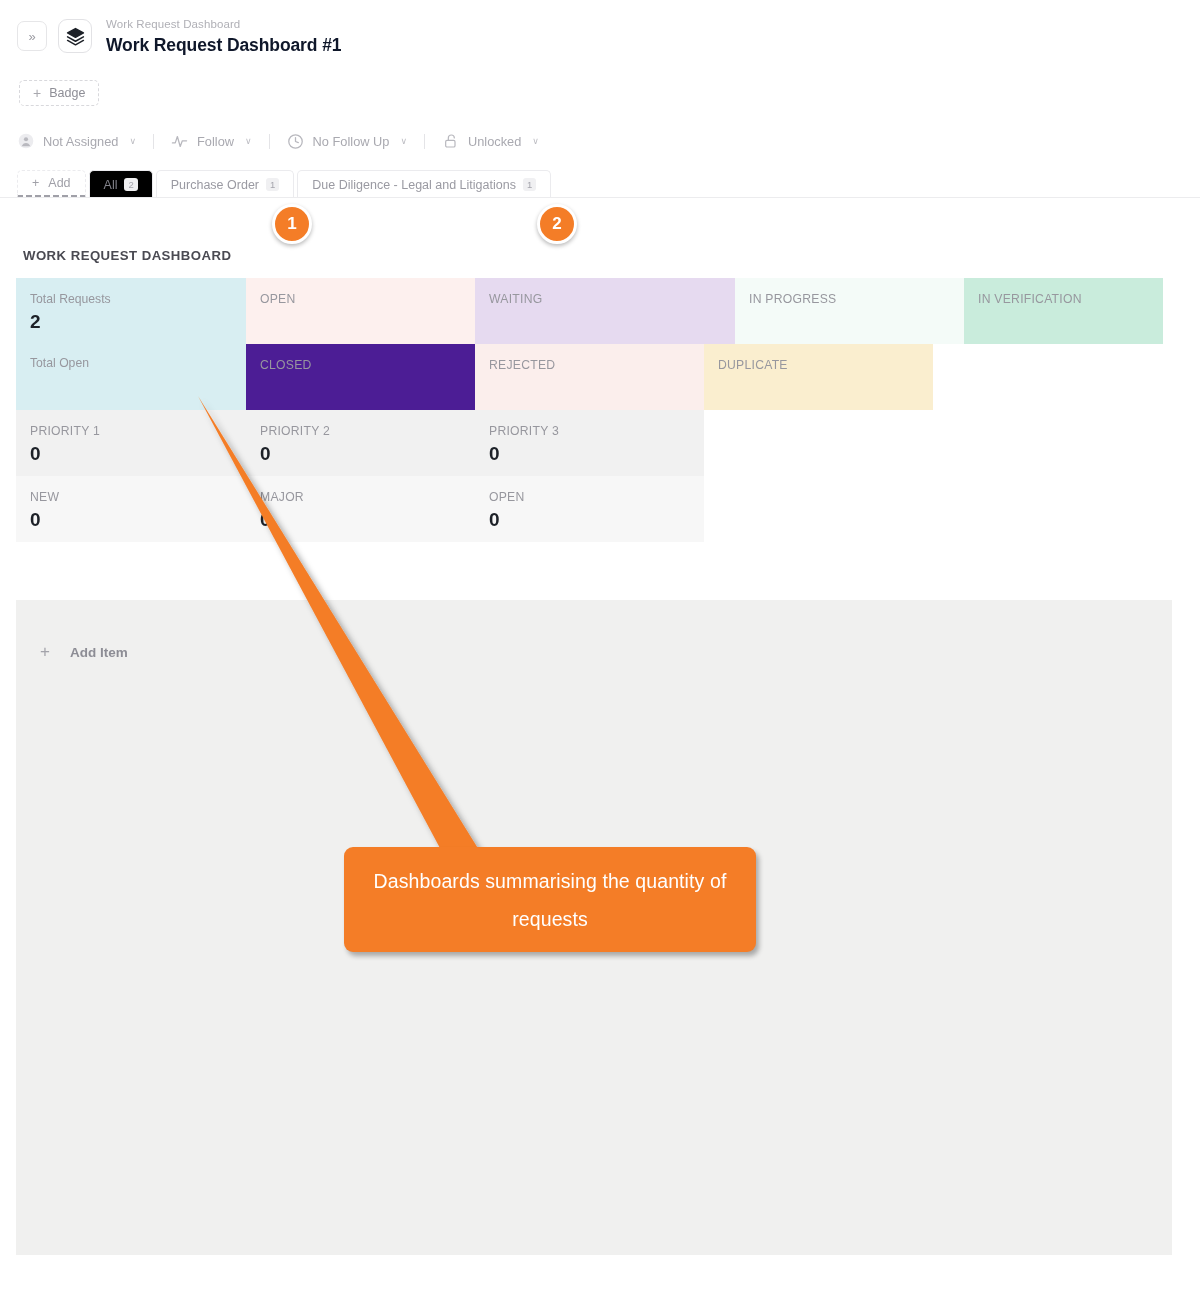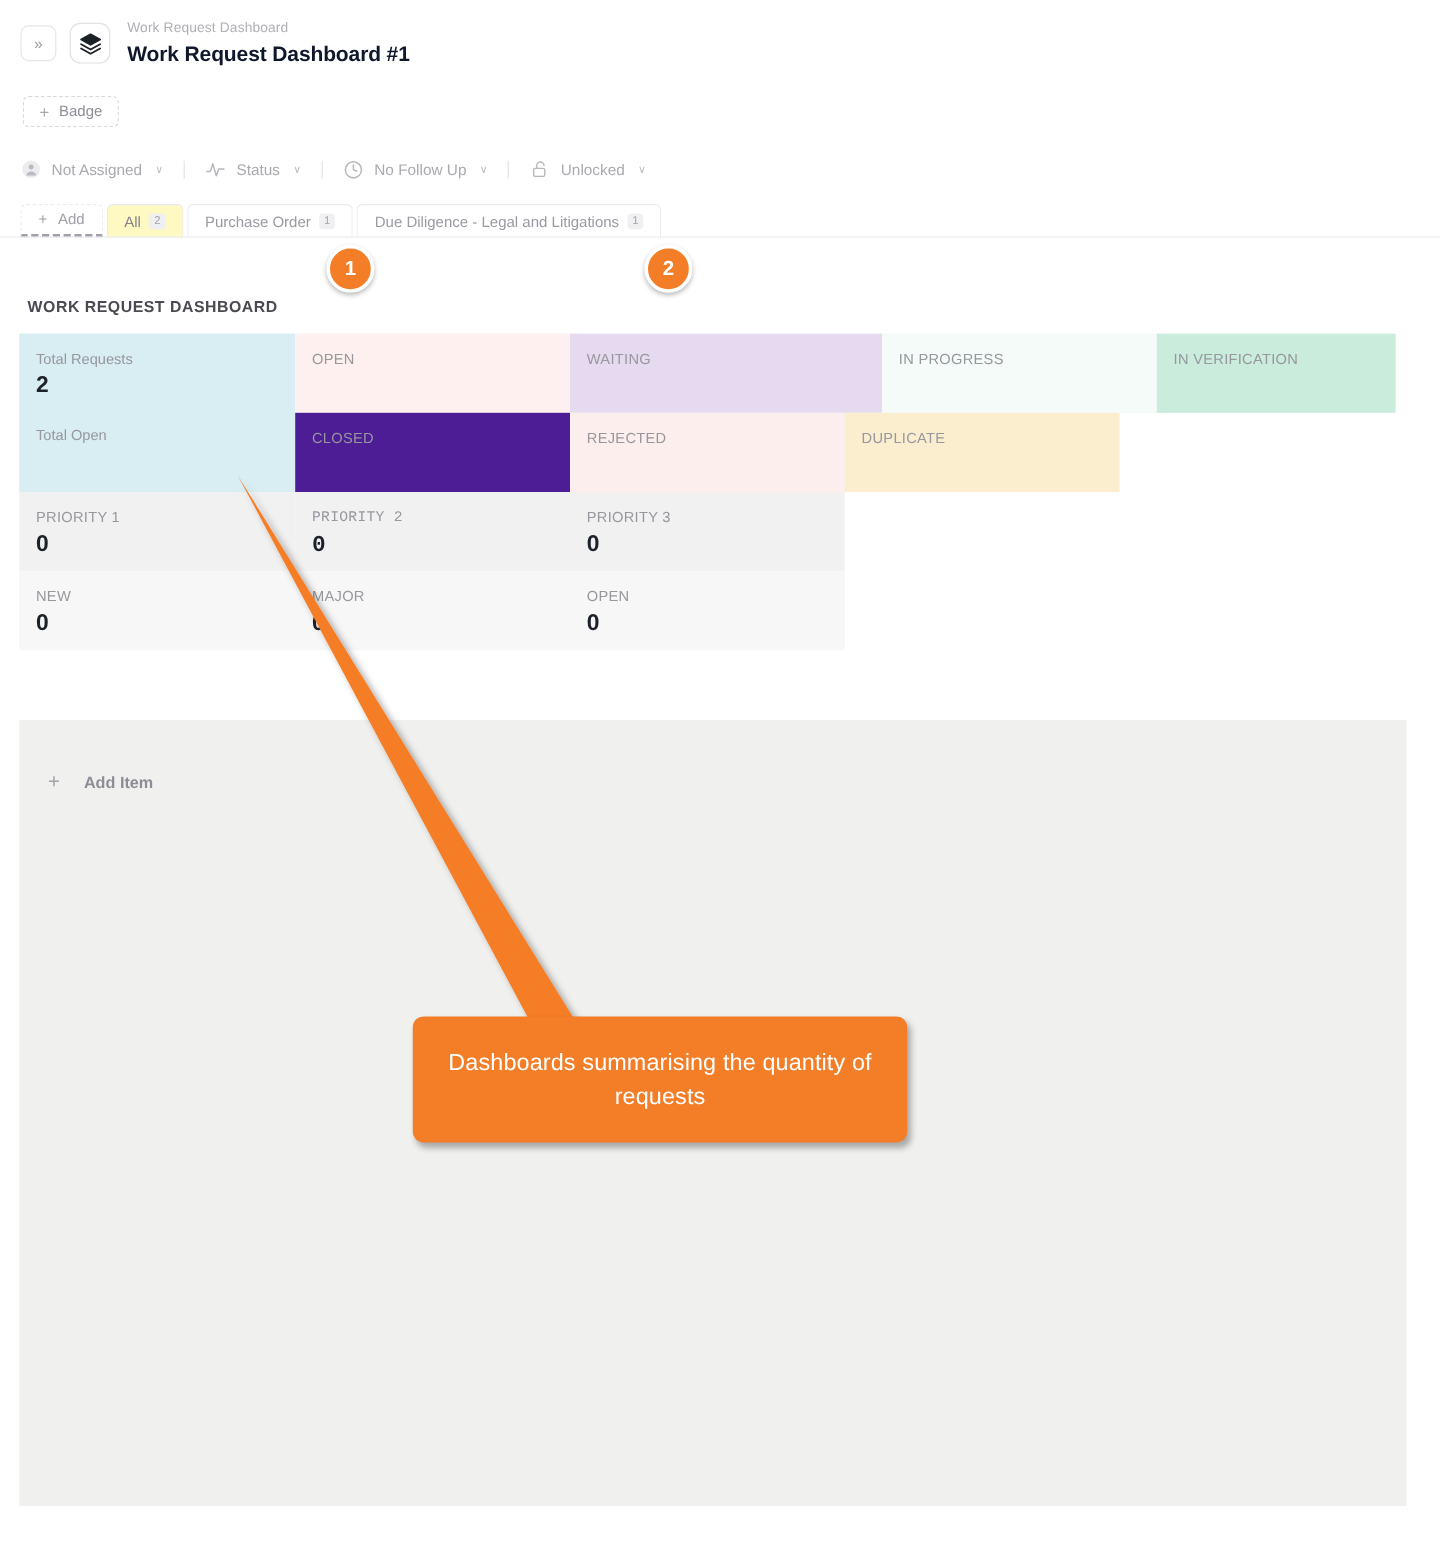--- a/index.html
+++ b/index.html
@@ -156,7 +156,7 @@
             <polyline points="2 14 6 14 9 5 13 19 16 11 22 11"></polyline>
           </svg>
       </span>
-      <span>Status</span>
+      <span>Follow</span>
       <span class="caret">∨</span>
     </div>
     <div class="filter-sep"></div>

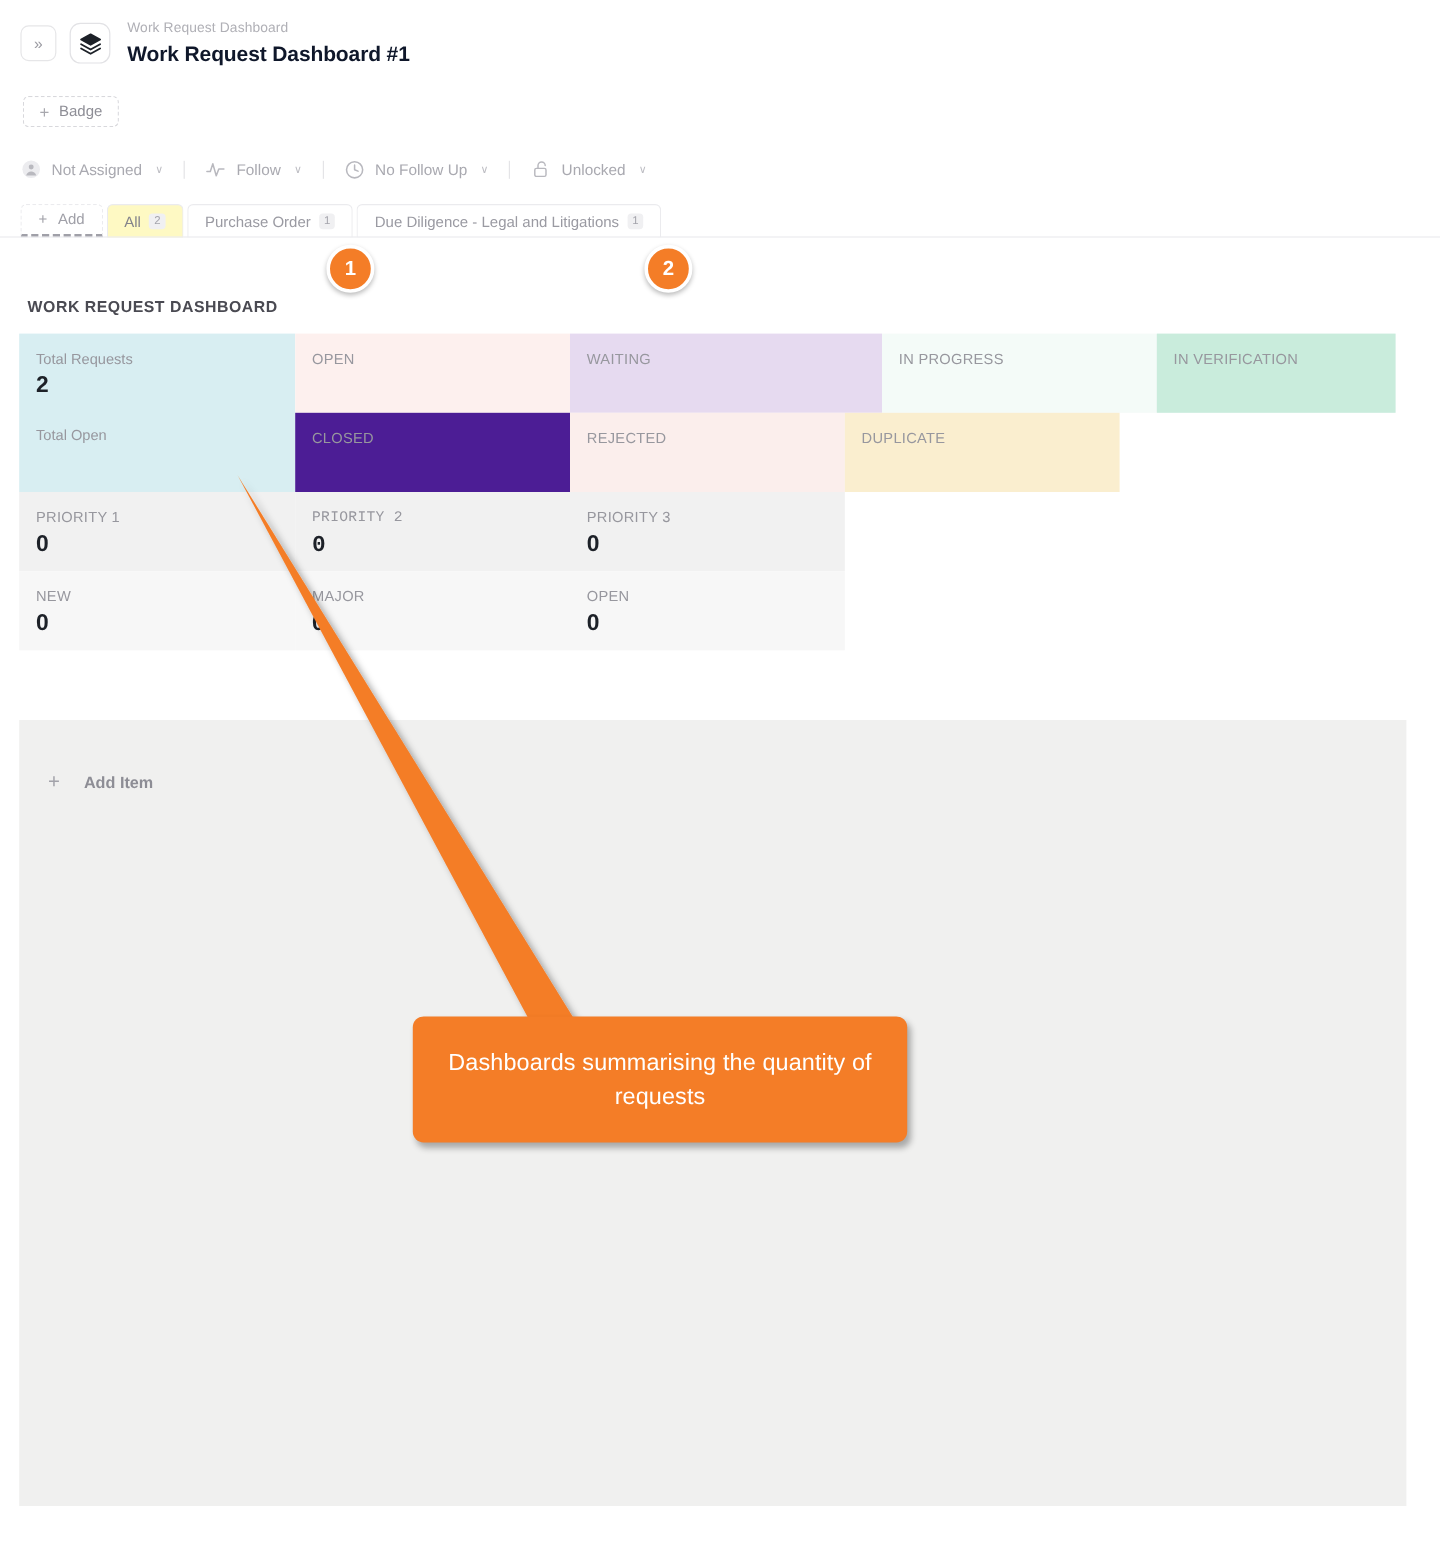--- a/index.html
+++ b/index.html
@@ -53,7 +53,7 @@
     border-radius: 5px 5px 0 0; margin-right: 3px;
   }
   .tab.add { border-style: dashed; color: #a0a0a8; gap: 9px; }
-  .tab.active { background: #fef9c3; color: #83838b; }
+  .tab.active { background: #000000; color: #83838b; }
   .tab .cnt {
     font-size: 9.5px; color: #a4a4ac; background: #f0f0f2;
     border-radius: 3px; padding: 1px 4px; line-height: 11px;

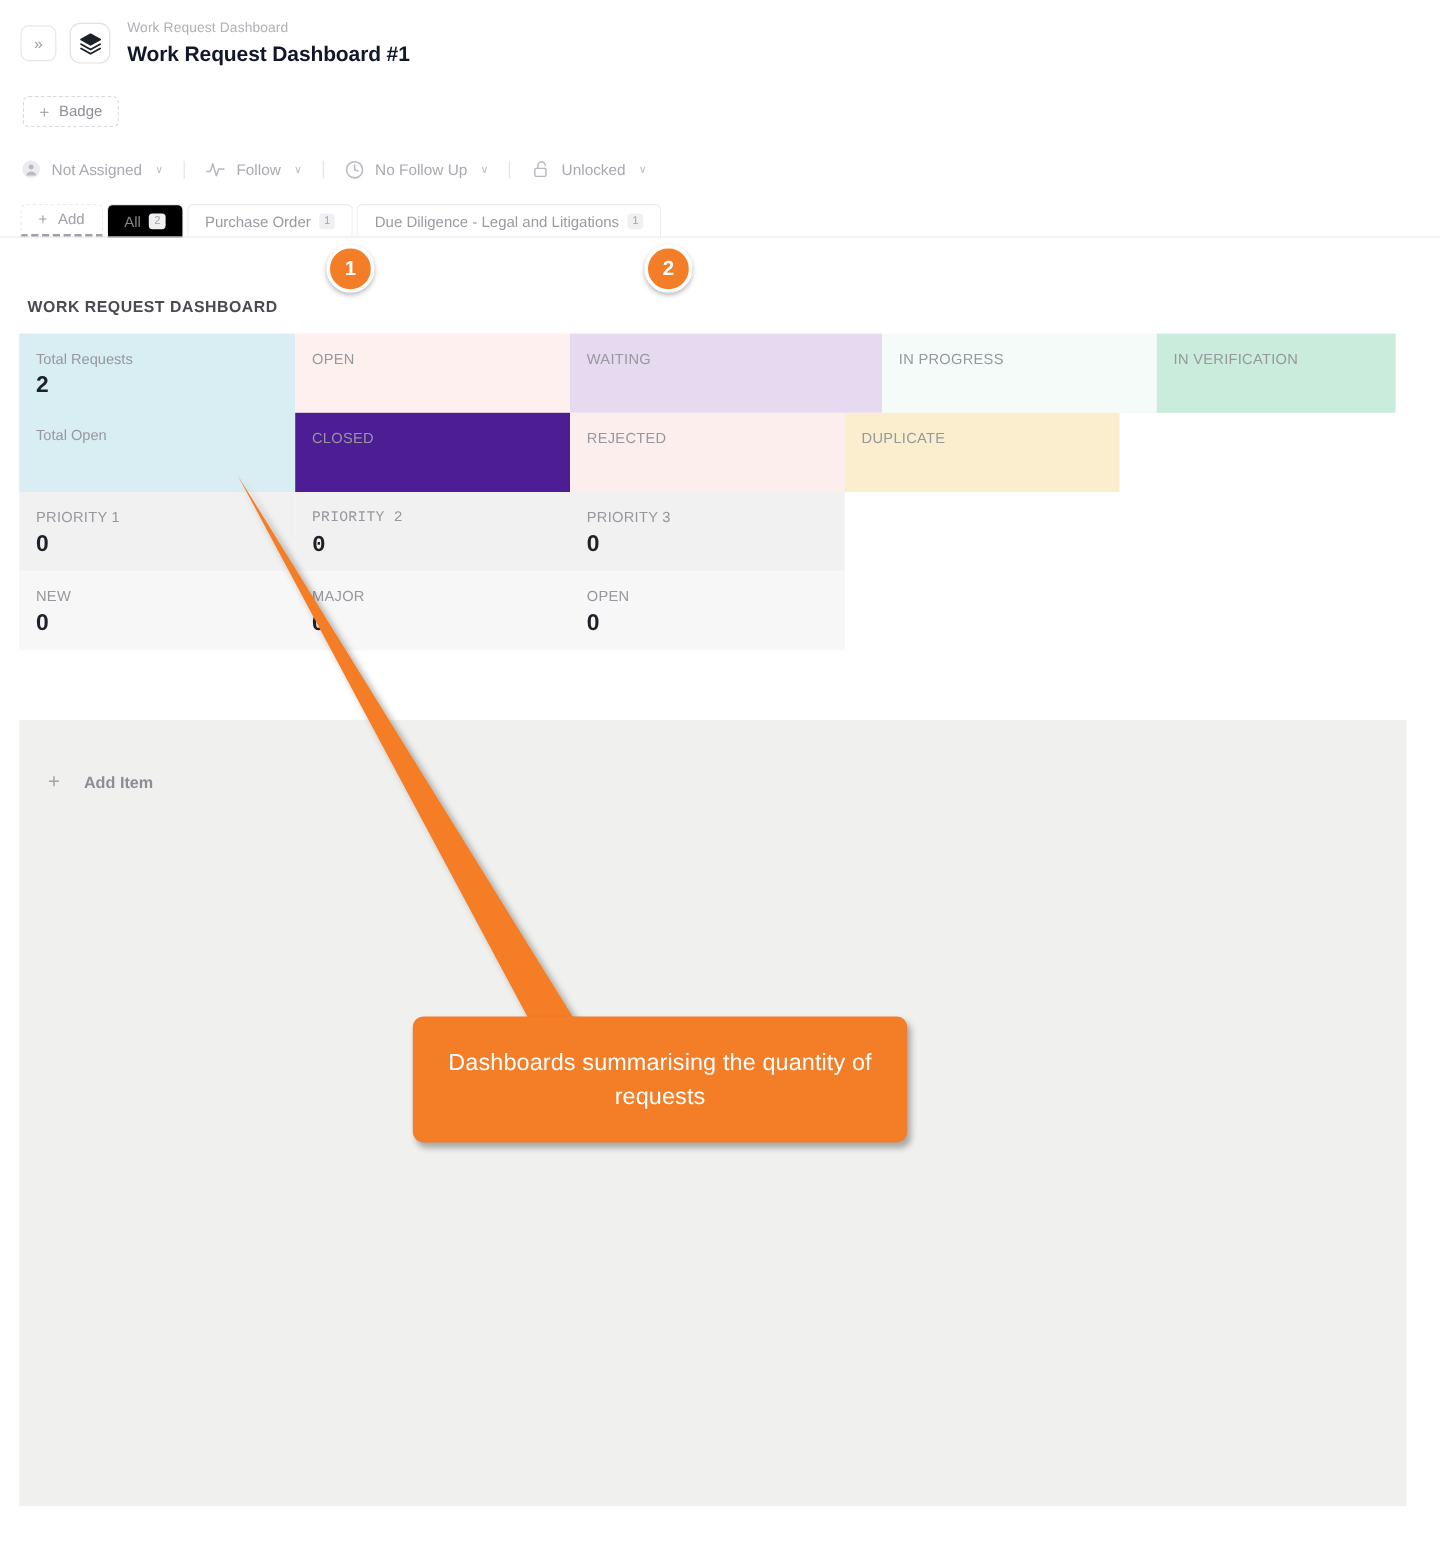--- a/index.html
+++ b/index.html
@@ -250,7 +250,7 @@
         <div class="tlabel">PRIORITY 1</div>
         <div class="tval">0</div>
       </div>
-      <div class="tile" id="t10" style="width: 229px; background: rgb(241, 241, 241); font-family: Liberation Mono, monospace;">
+      <div class="tile" id="t10" style="width: 229px; background: rgb(241, 241, 241);">
         <div class="tlabel">PRIORITY 2</div>
         <div class="tval">0</div>
       </div>

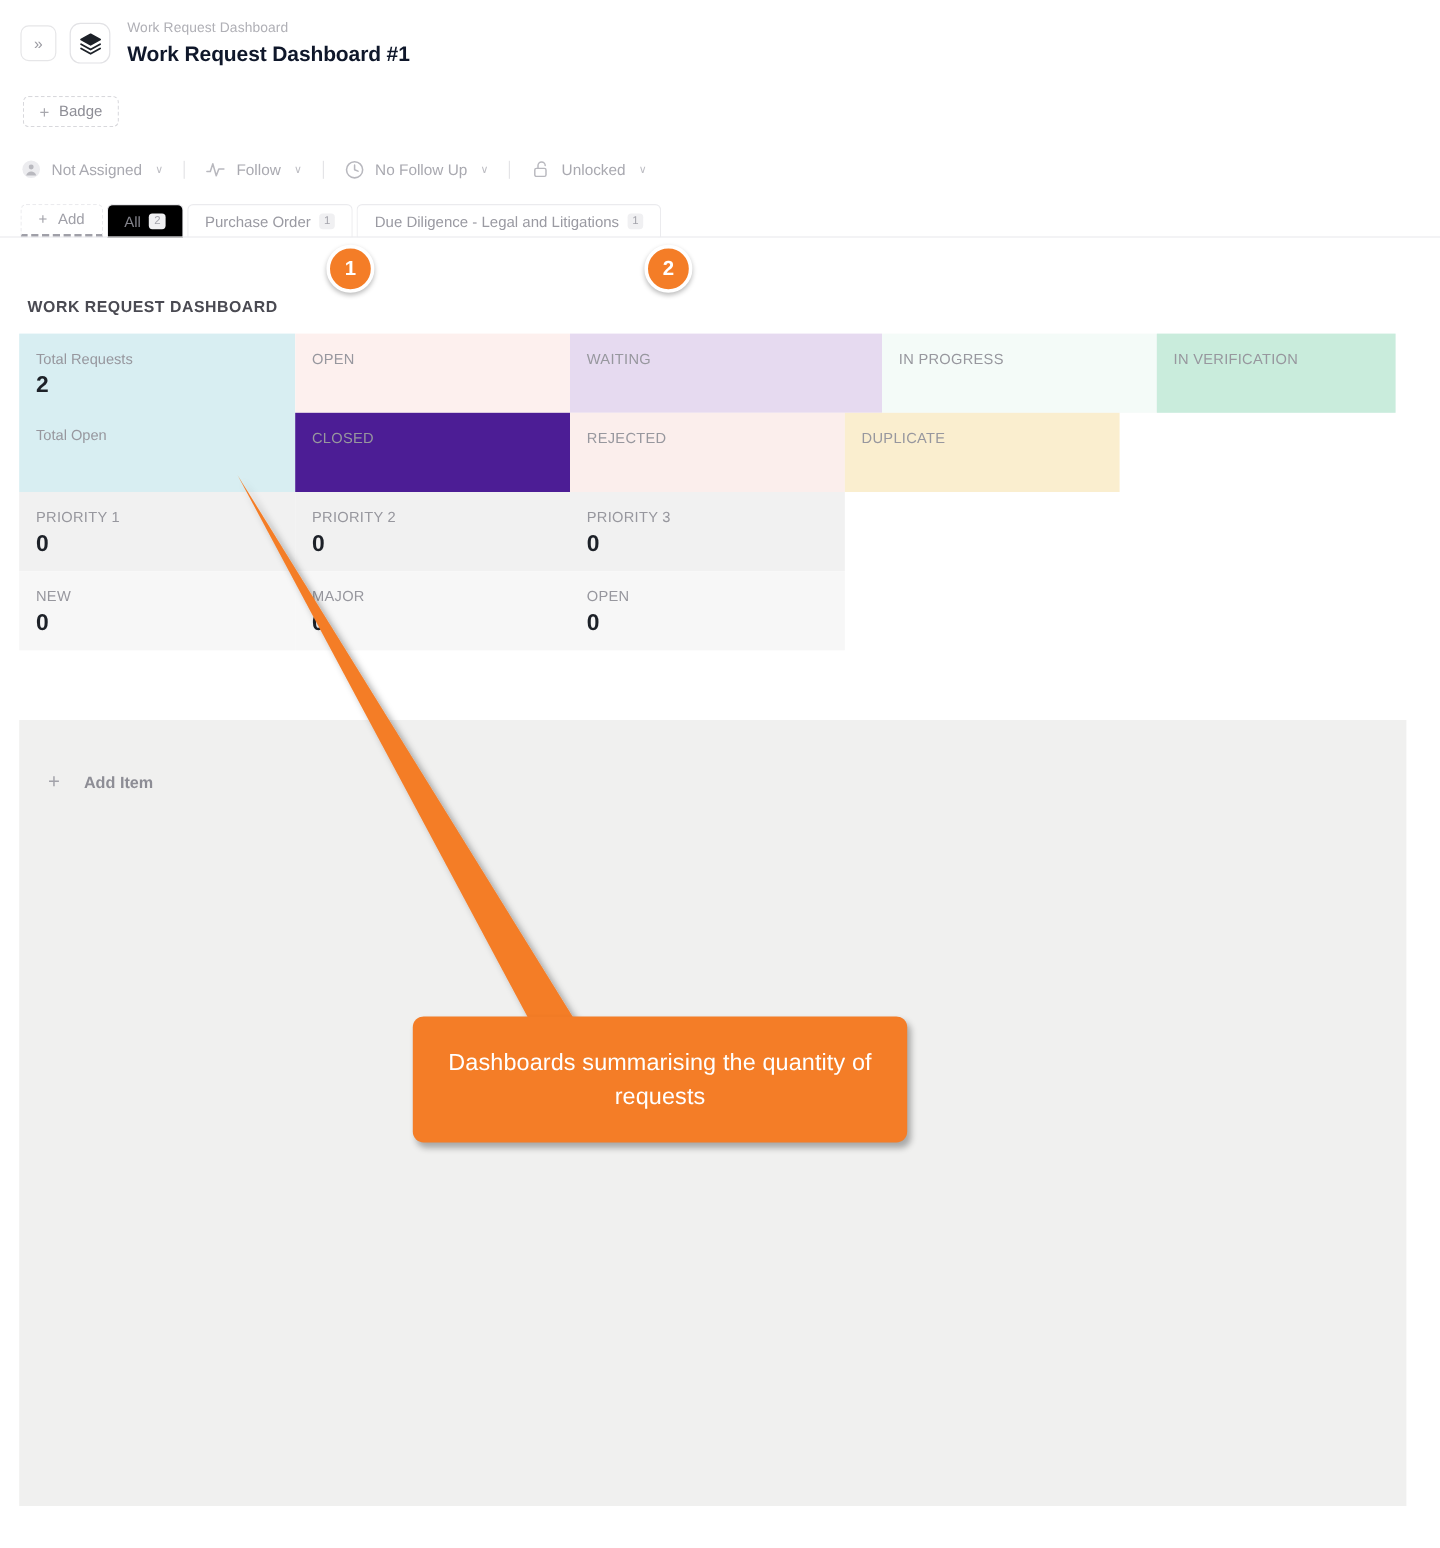--- a/index.html
+++ b/index.html
@@ -104,7 +104,7 @@
     display: flex; align-items: center; justify-content: center;
     text-align: center; padding: 0 28px;
   }
-  .callout-text { color: #fff; font-size: 19.5px; line-height: 28px; letter-spacing: .1px; }
+  .callout-text { color: #fff; font-size: 19.5px; line-height: 38px; letter-spacing: .1px; }
 </style>
 </head>
 <body>

